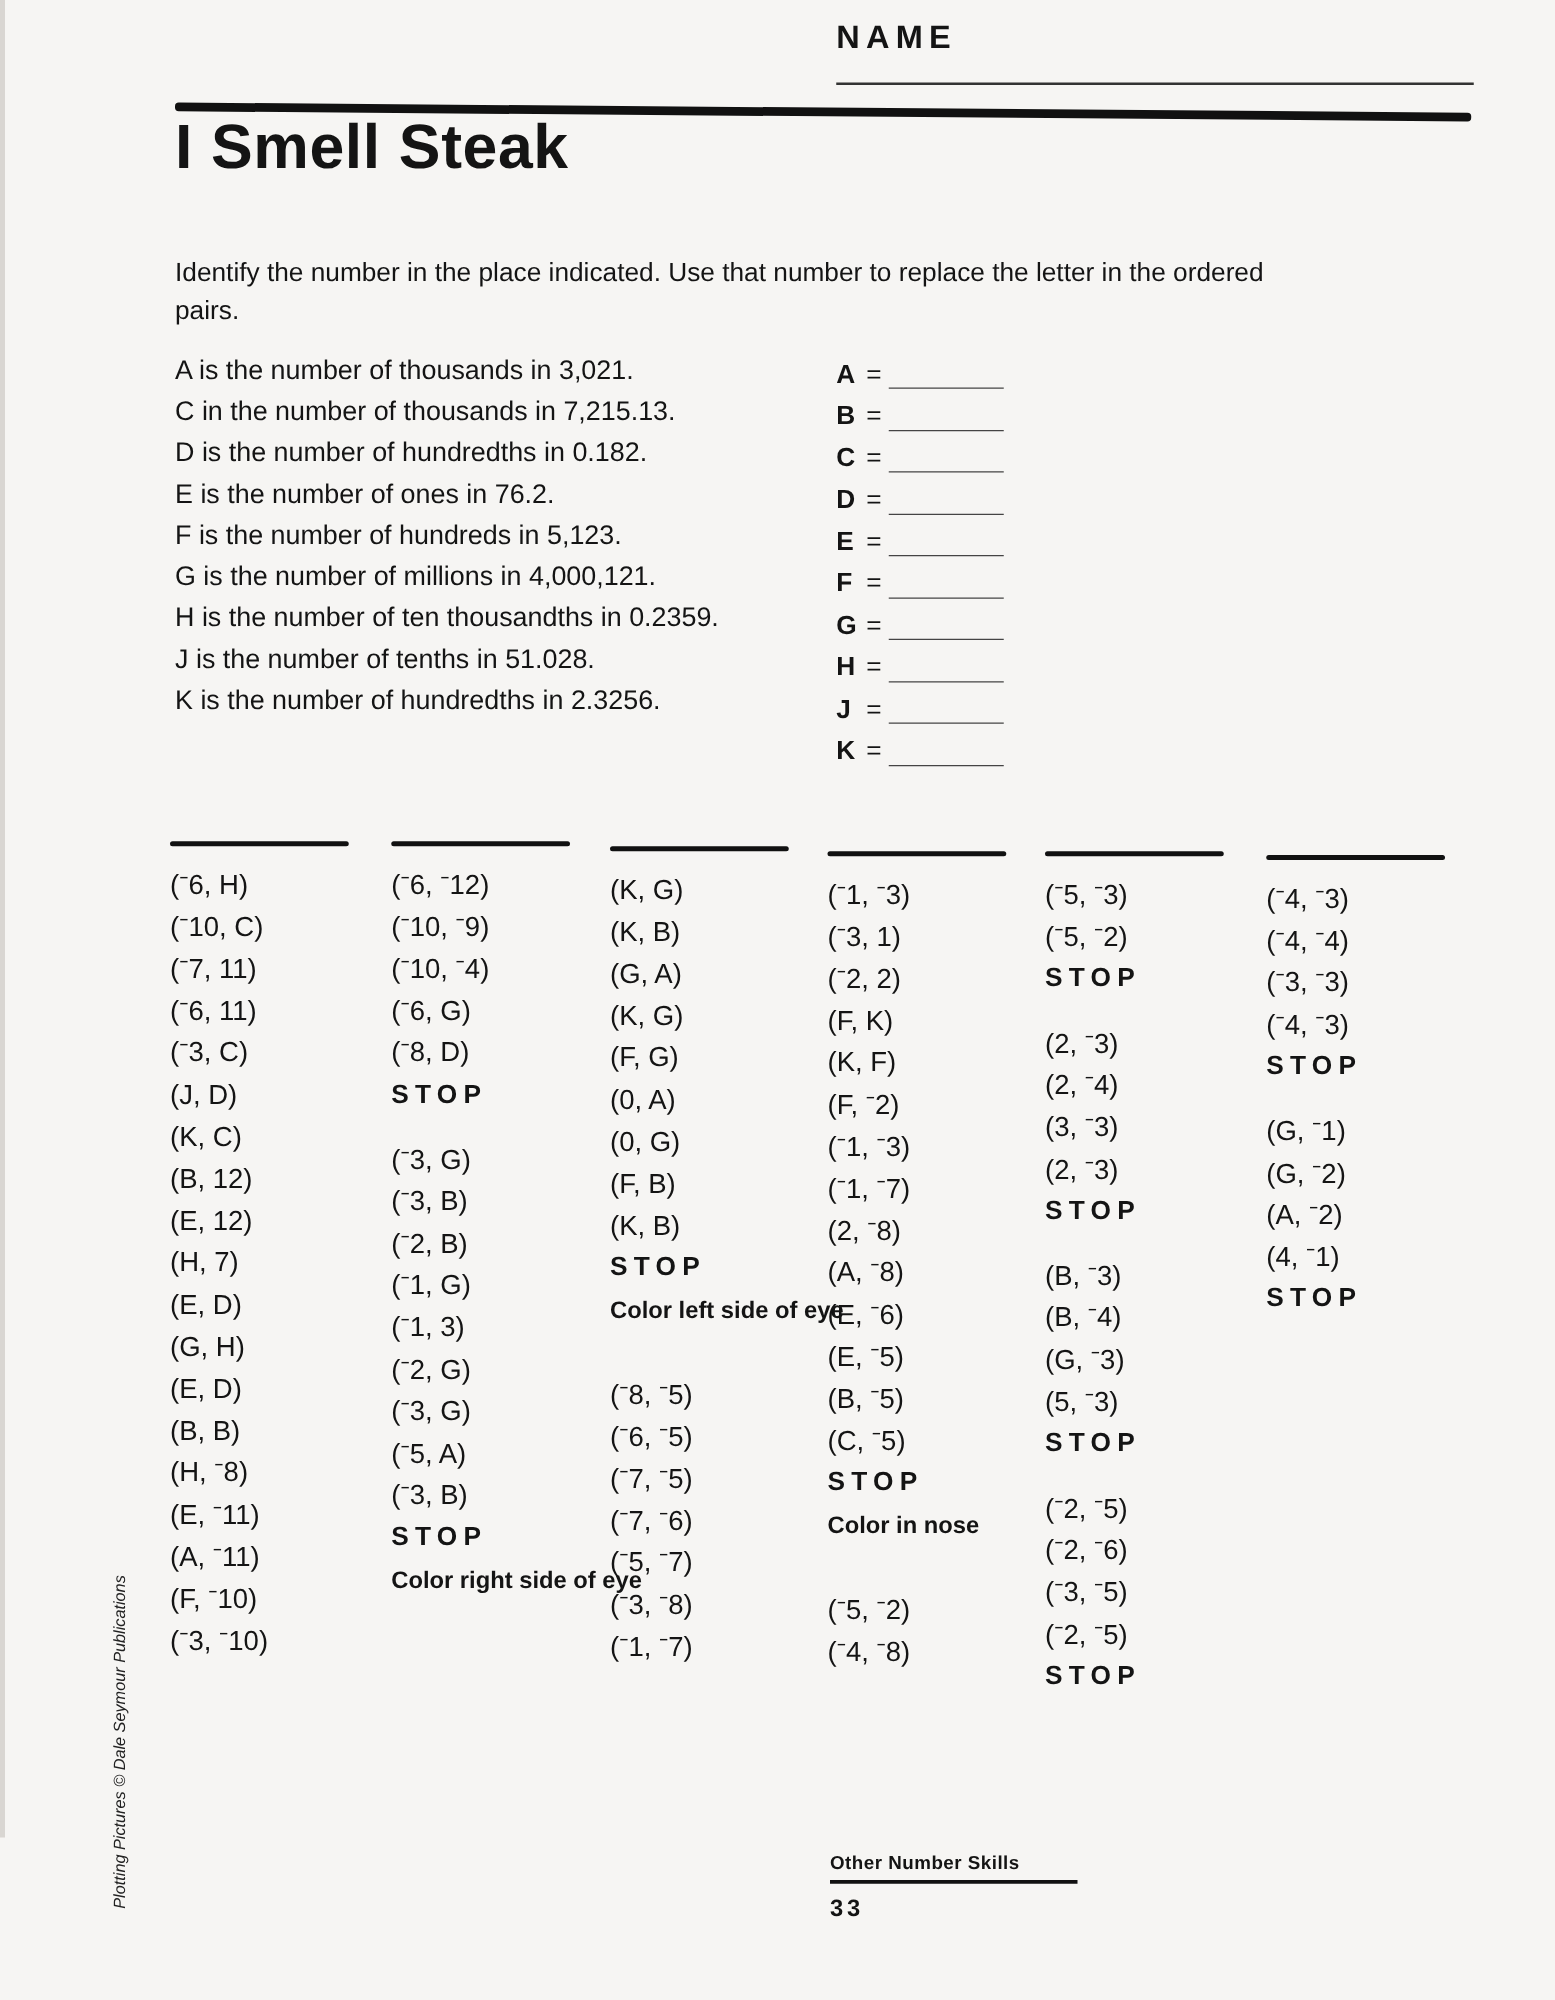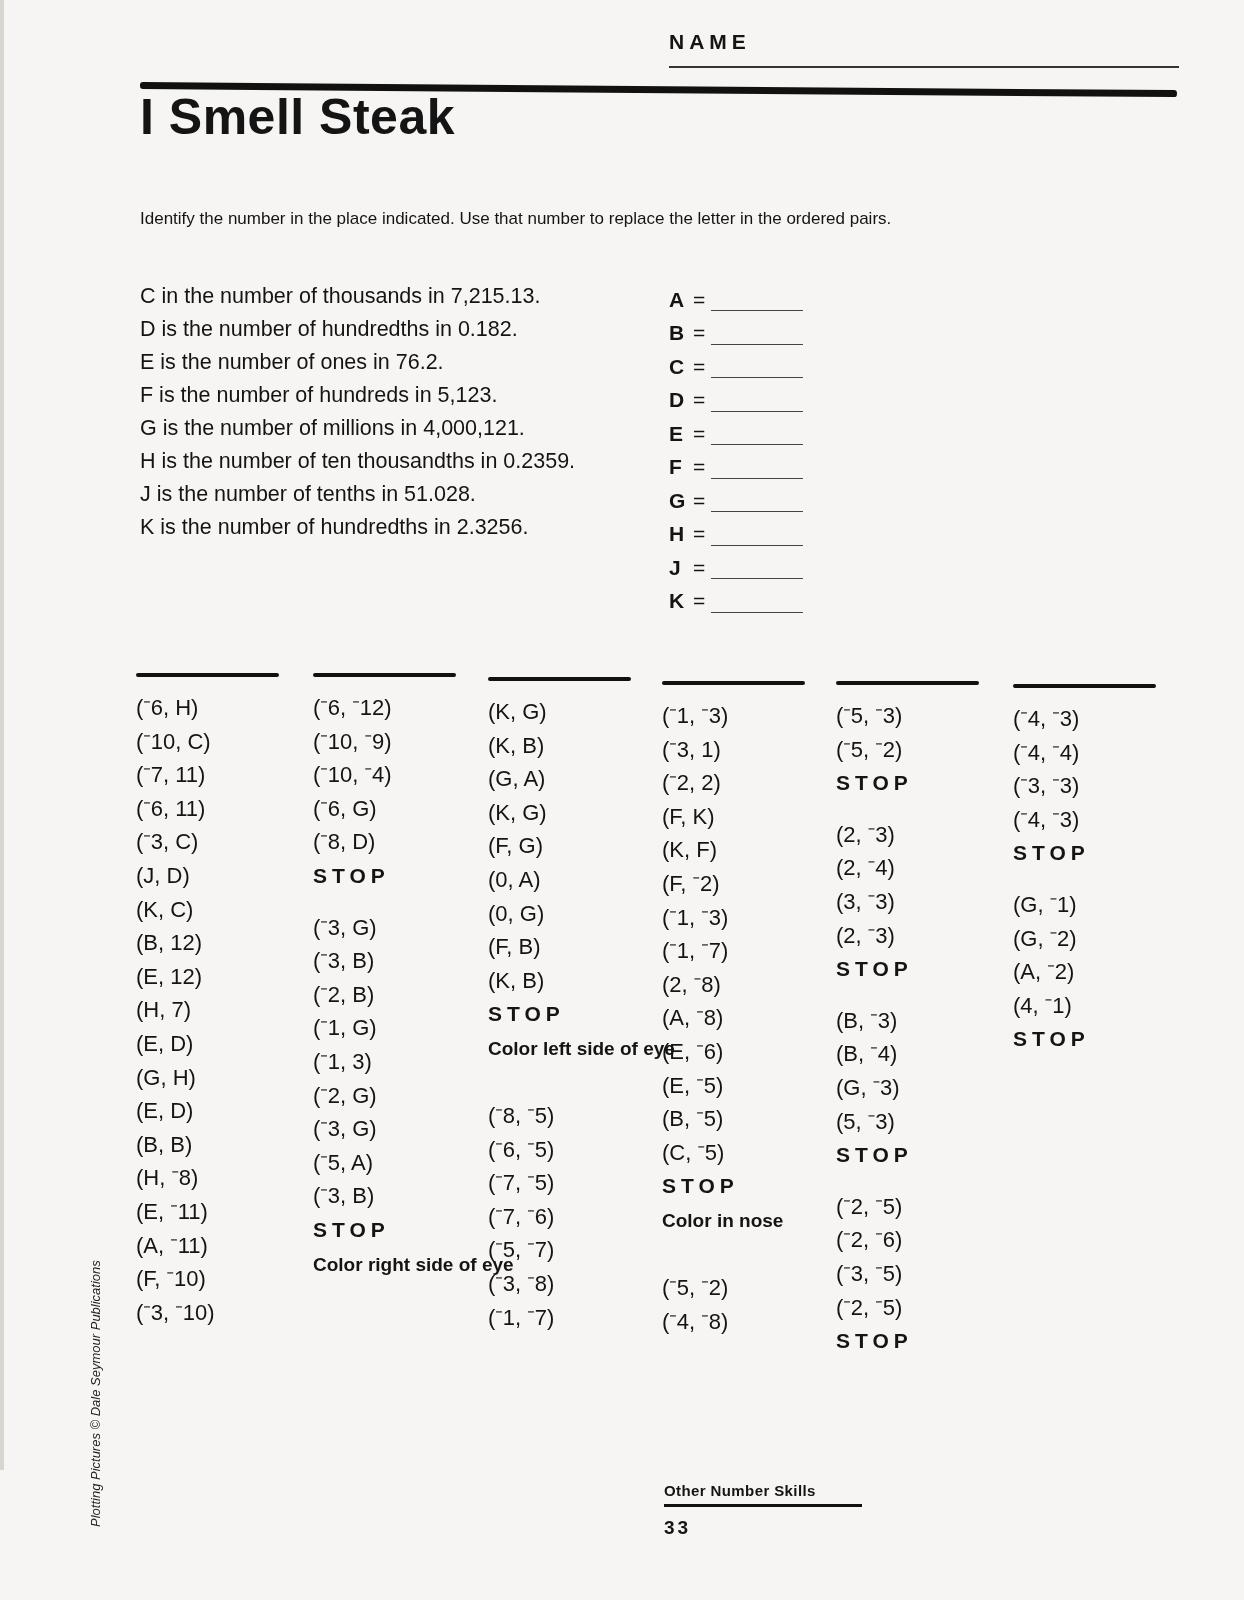--- a/index.html
+++ b/index.html
@@ -10,7 +10,7 @@
   }
   .left-edge { position:absolute; left:0; top:0; width:4px; height:1470px; background:#d9d6d2; }
   .name-label {
-    position:absolute; left:669px; top:30px; font-weight:bold; font-size:21px;
+    position:absolute; left:669px; top:14px; font-weight:bold; font-size:26px;
     letter-spacing:5px; font-family:"Liberation Sans", sans-serif;
   }
   .name-line { position:absolute; left:669px; top:66px; width:510px; height:2px; background:#333; }

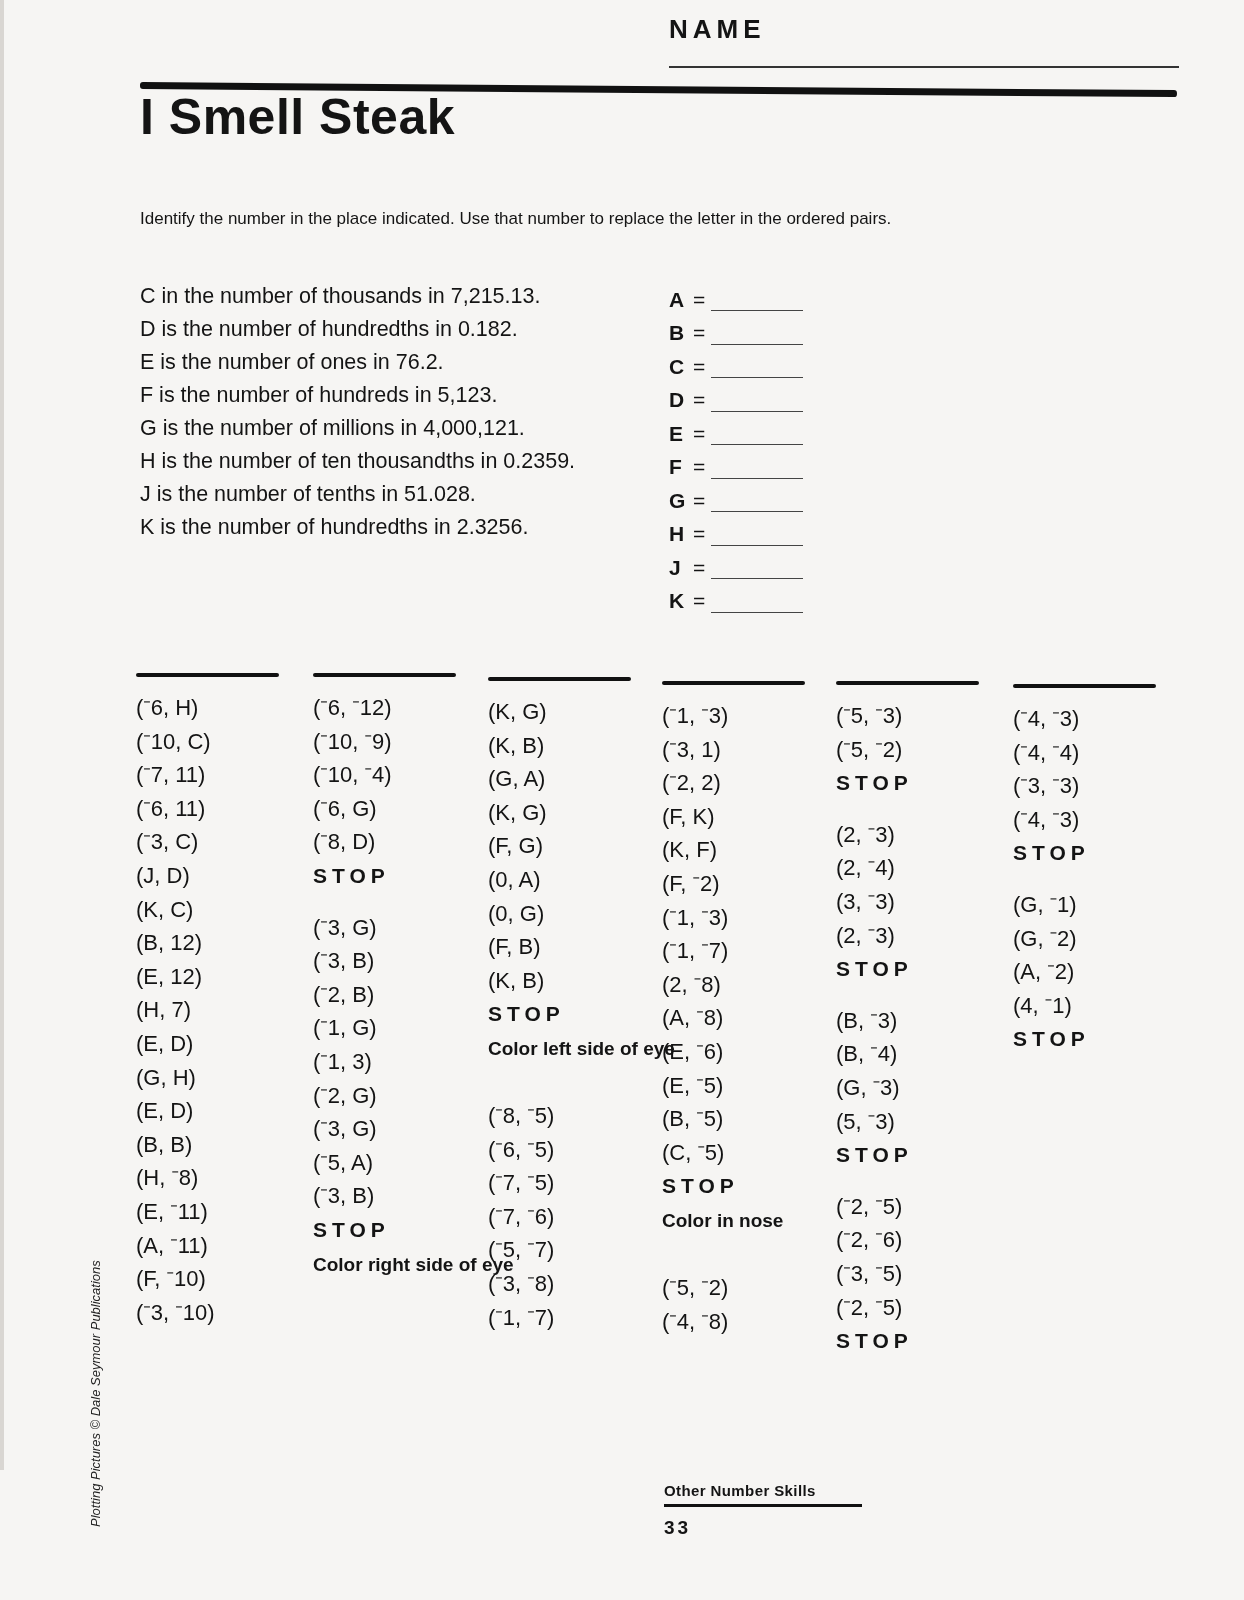--- a/index.html
+++ b/index.html
@@ -23,7 +23,7 @@
     letter-spacing:0.5px;
   }
   .instructions {
-    position:absolute; left:140px; top:204px; width:880px; font-size:17px; line-height:30px;
+    position:absolute; left:140px; top:204px; width:880px; font-size:21px; line-height:30px;
   }
   .clues { position:absolute; left:140px; top:280px; }
   .clue { height:33px; font-size:21.5px; line-height:33px; white-space:nowrap; }

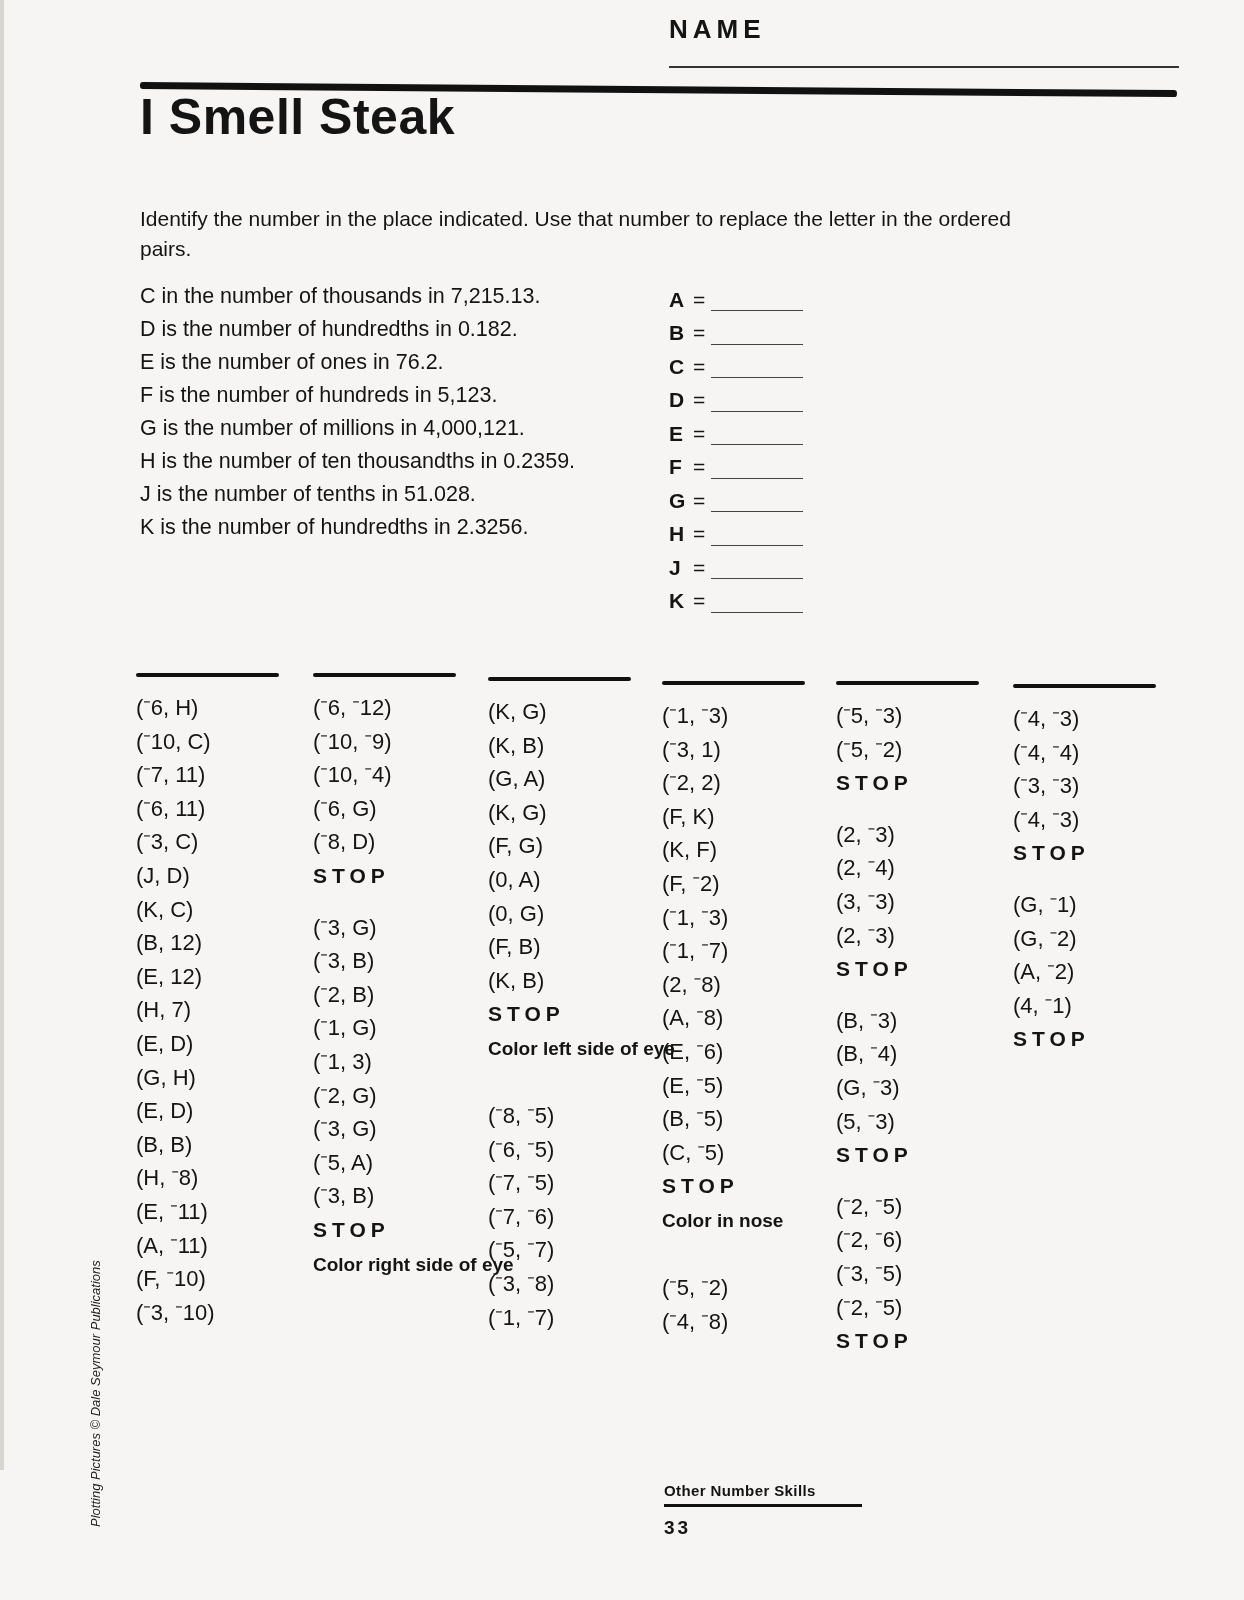--- a/index.html
+++ b/index.html
@@ -60,6 +60,7 @@
 <div class="instructions">Identify the number in the place indicated. Use that number to replace the letter in the ordered pairs.</div>
 
 <div class="clues">
+  <div class="clue">A is the number of thousands in 3,021.</div>
   <div class="clue">C in the number of thousands in 7,215.13.</div>
   <div class="clue">D is the number of hundredths in 0.182.</div>
   <div class="clue">E is the number of ones in 76.2.</div>

